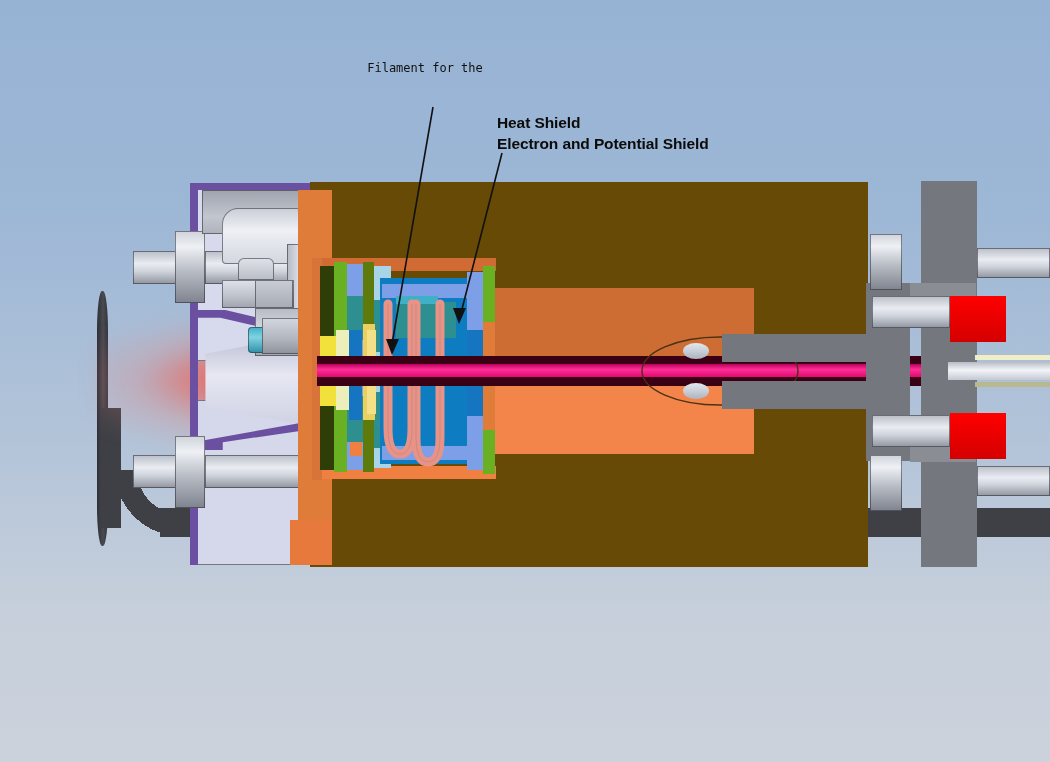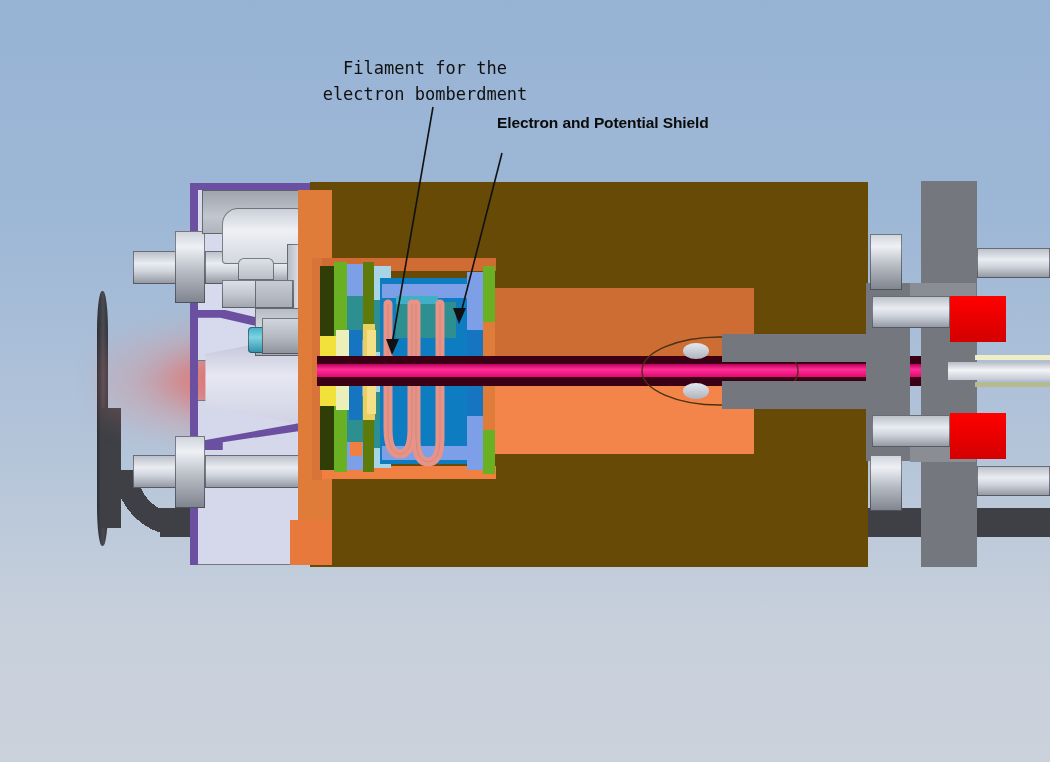--- a/index.html
+++ b/index.html
@@ -18,7 +18,7 @@
   
   .anno-mono{
     font-family:"DejaVu Sans Mono","Liberation Mono",monospace;
-    font-size:17px;color:#101010;line-height:26px;white-space:nowrap;
+    font-size:12px;color:#101010;line-height:26px;white-space:nowrap;
   }
   .anno-bold{
     font-family:"Liberation Sans",sans-serif;

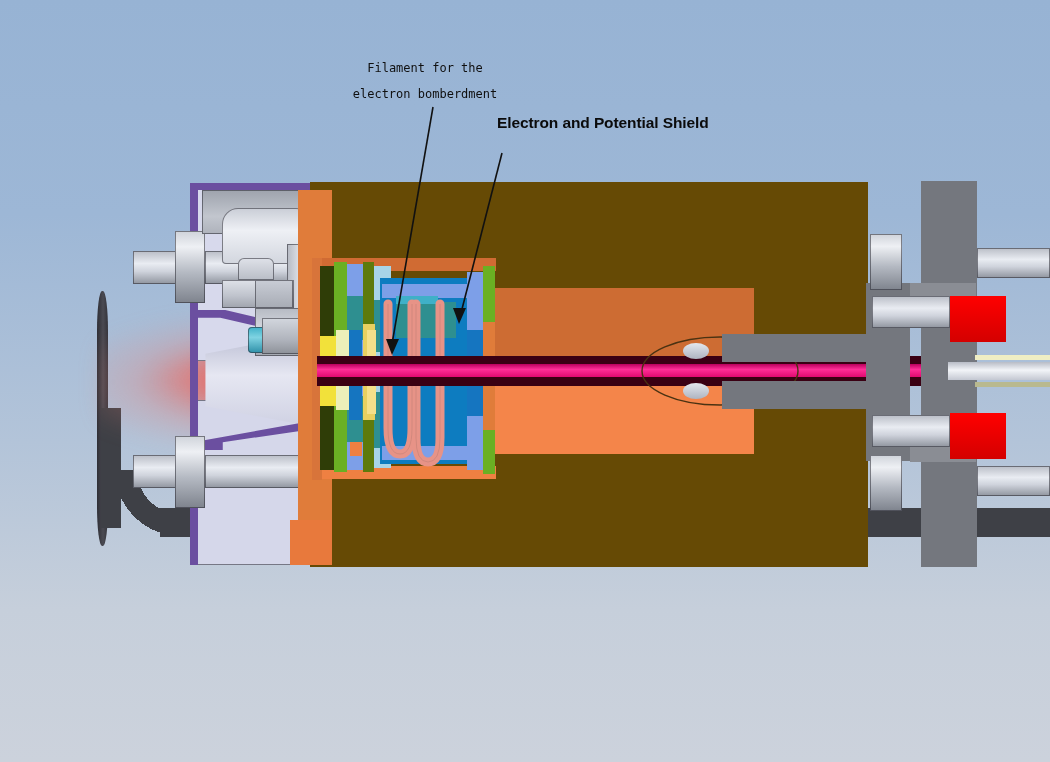--- a/index.html
+++ b/index.html
@@ -215,7 +215,6 @@
 
   <div class="abs anno-mono" style="left:310px;top:55px;z-index:55;text-align:center;width:230px;">
     <div>Filament for the</div>
-    <div>electron bomberdment</div>
   </div>
 
   <div class="abs anno-bold" style="left:497px;top:112px;z-index:55;">

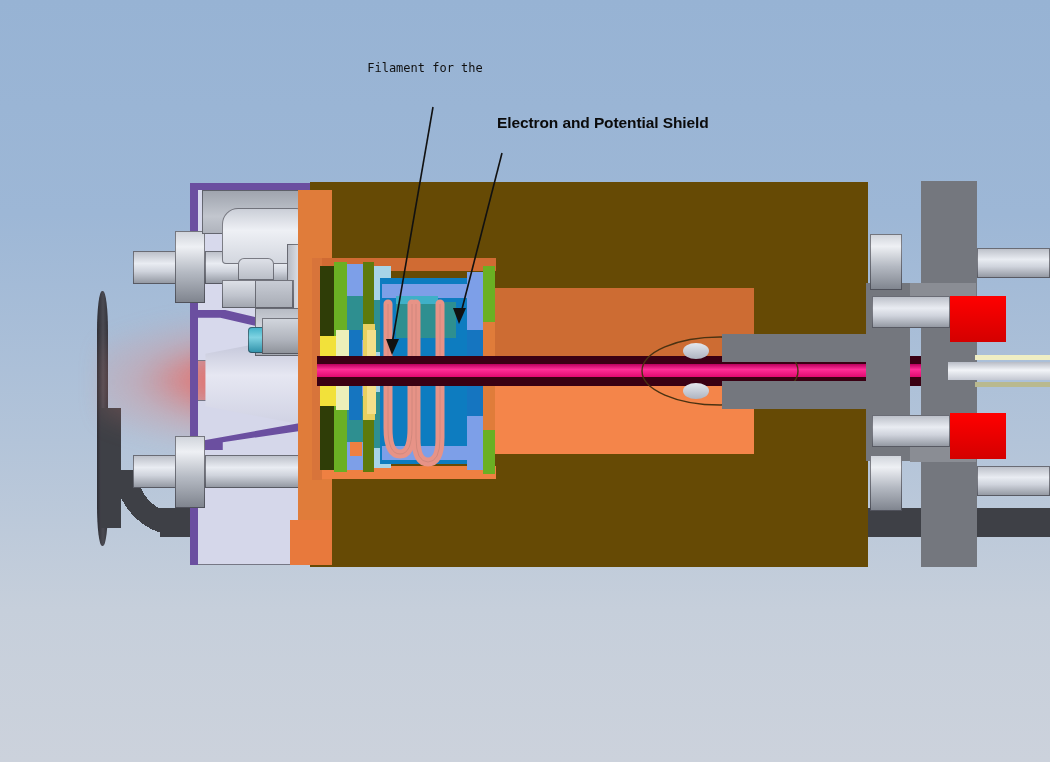--- a/index.html
+++ b/index.html
@@ -218,6 +218,7 @@
   </div>
 
   <div class="abs anno-bold" style="left:497px;top:112px;z-index:55;">
+    <div>Heat Shield</div>
     <div>Electron and Potential Shield</div>
   </div>
 

